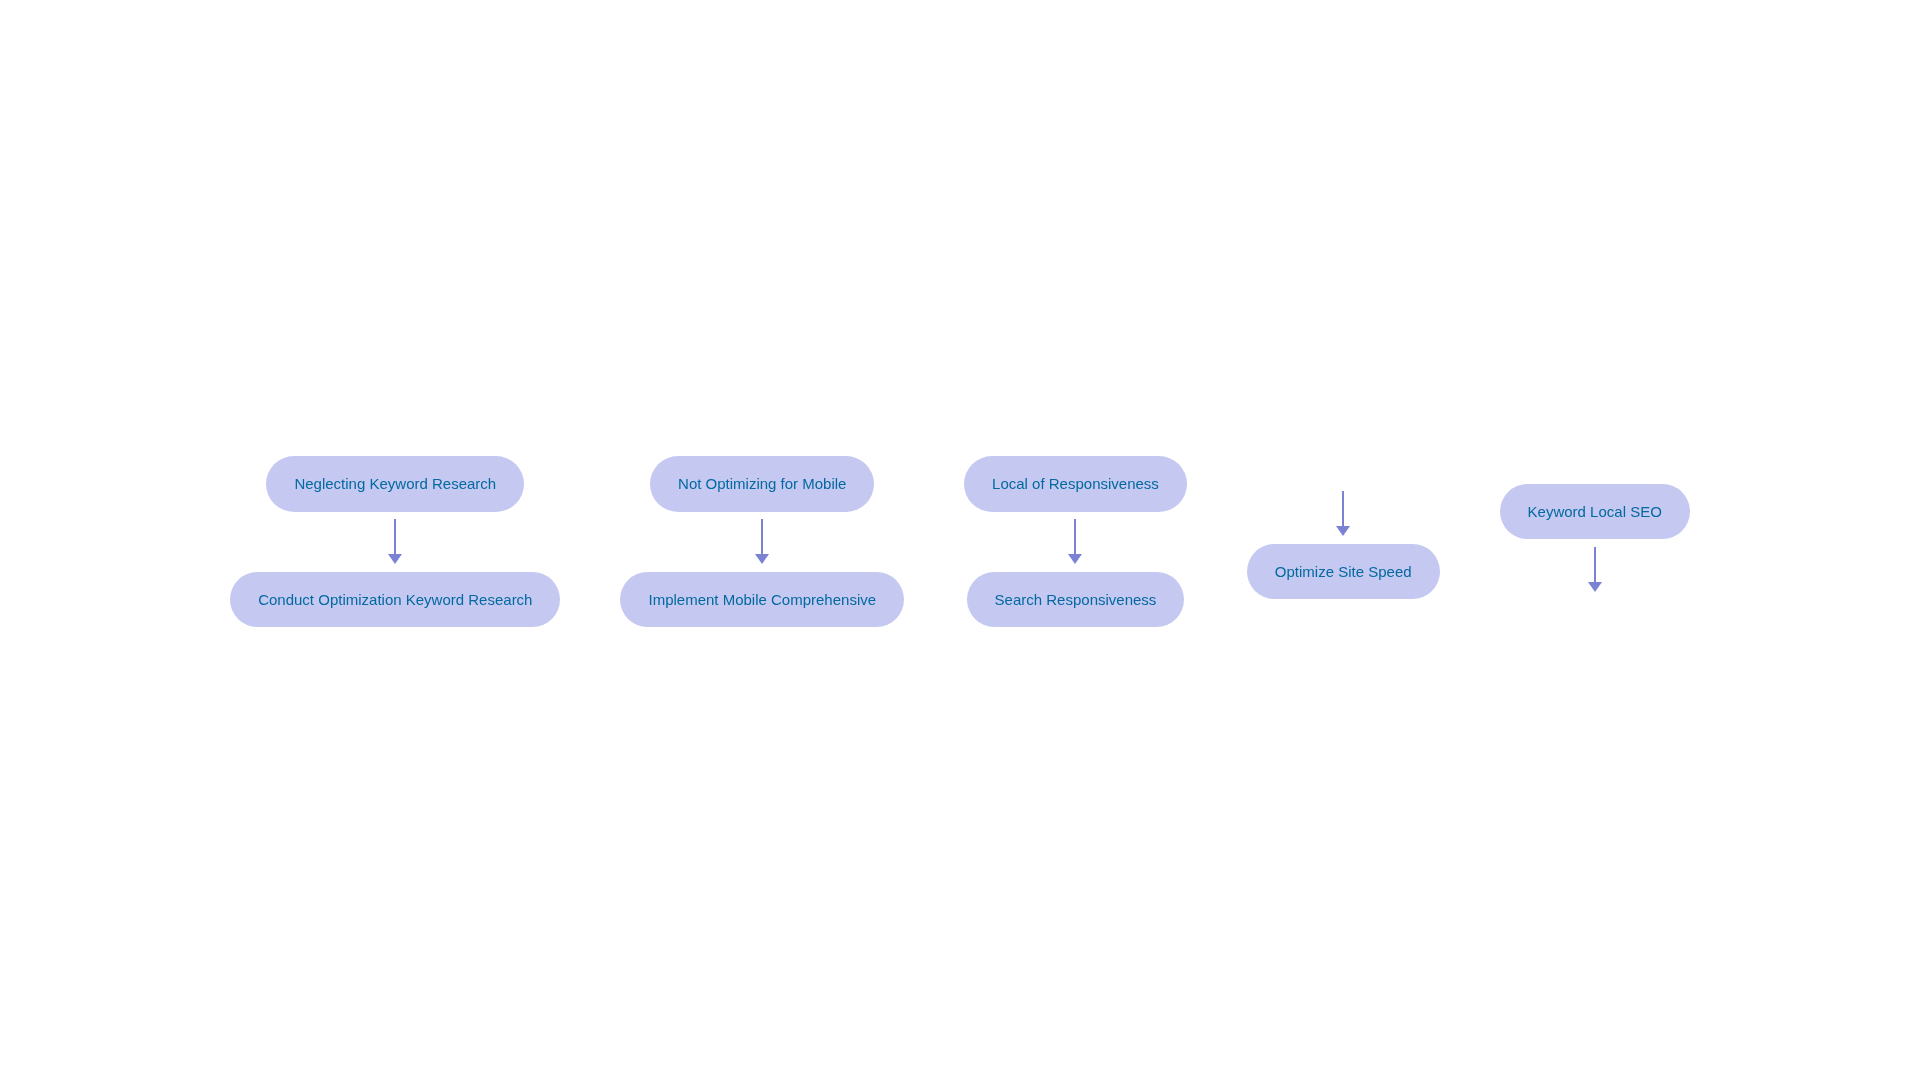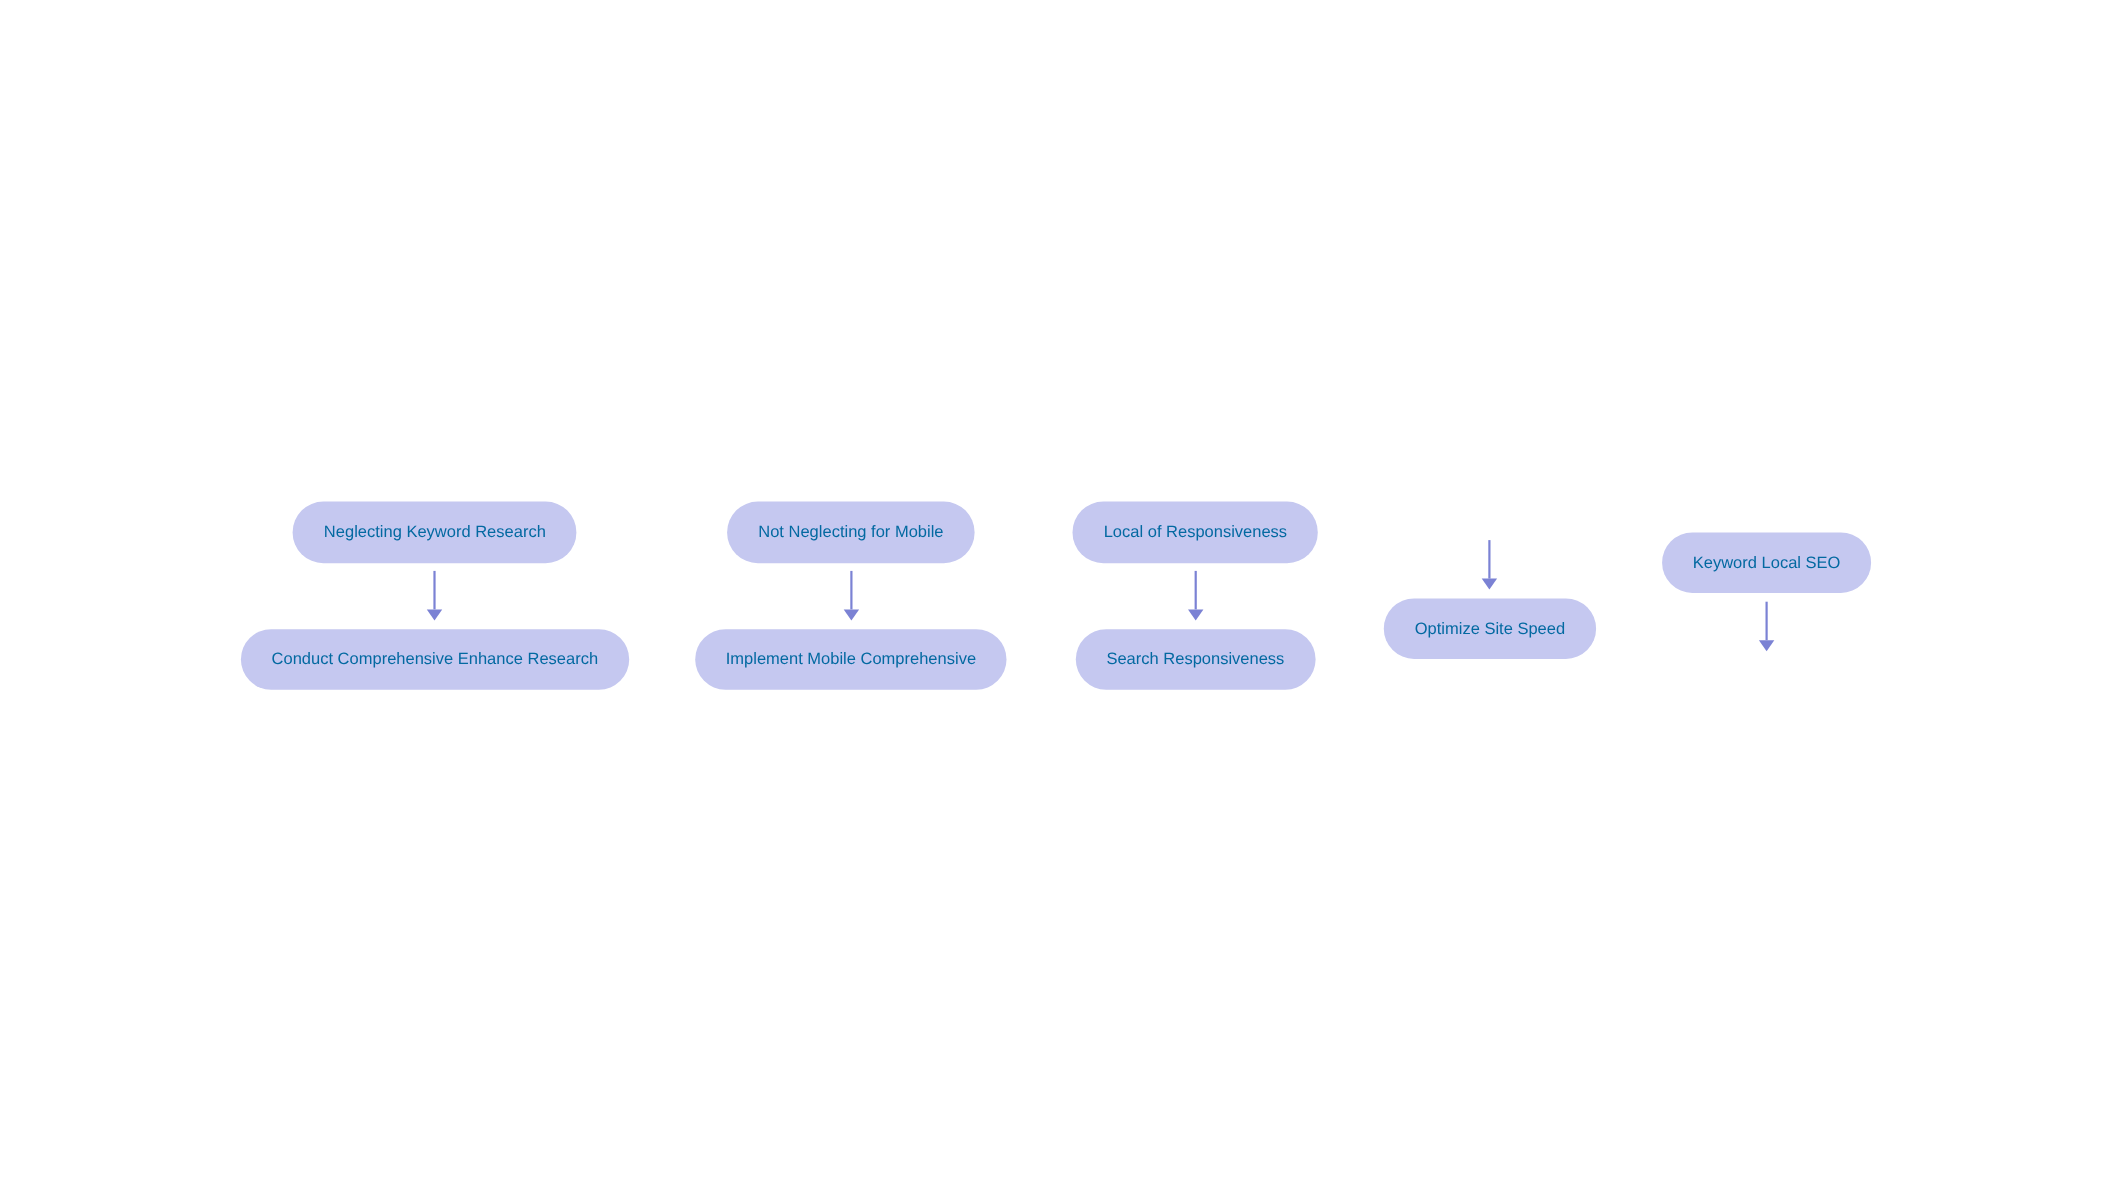--- a/index.html
+++ b/index.html
@@ -96,7 +96,7 @@
       <div class="node solution">Conduct Comprehensive Enhance Research</div>
     </div>
     <div class="flow-group">
-      <div class="node problem">Not Neglecting for Mobile</div>
+      <div class="node problem">Not Optimizing for Mobile</div>
       <div class="arrow-container">
         <div class="arrow">
           <div class="arrow-line"></div>

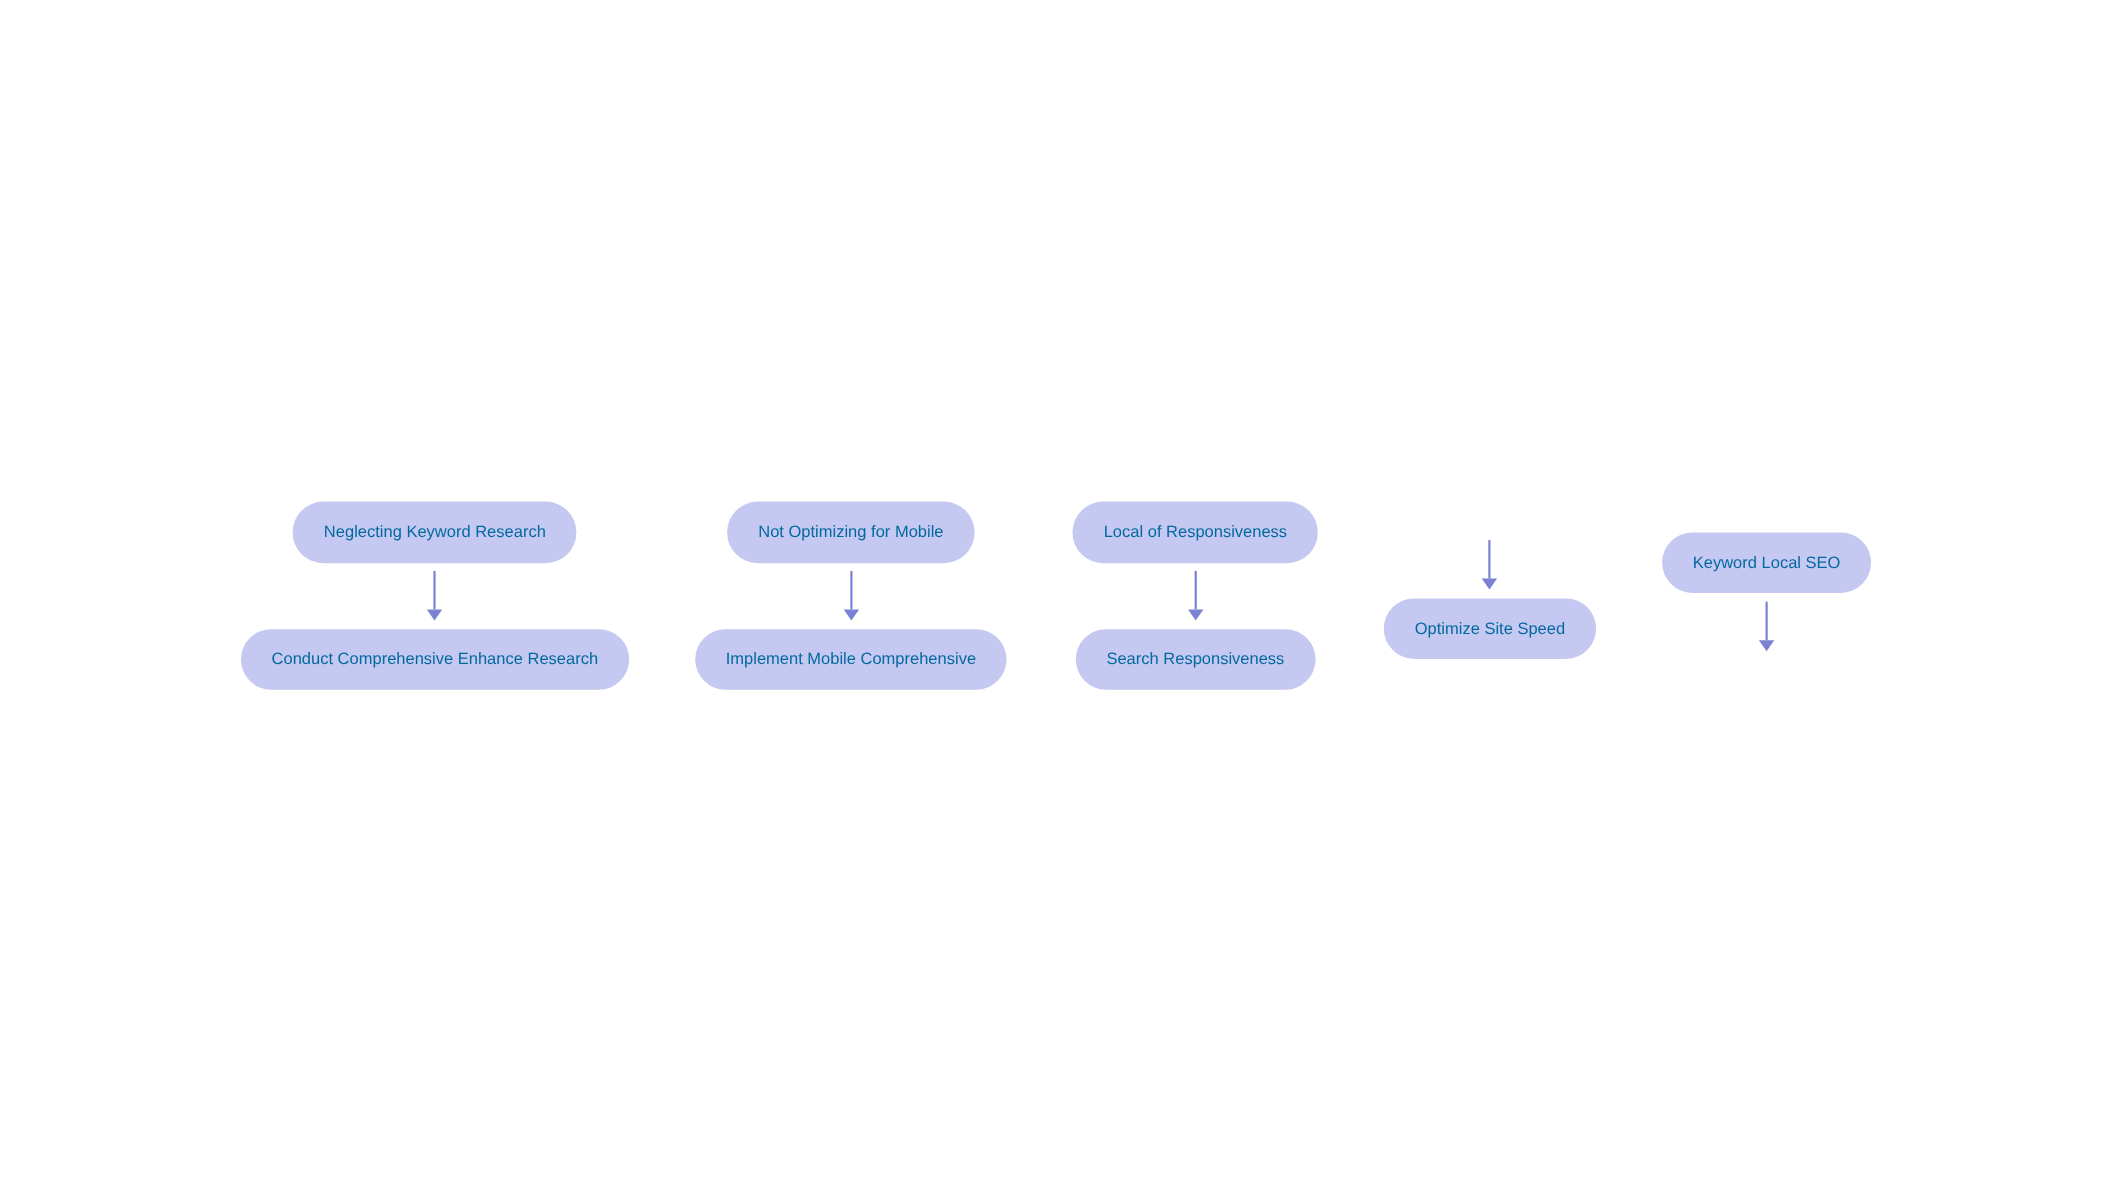--- a/index.html
+++ b/index.html
@@ -93,7 +93,7 @@
           <div class="arrow-head"></div>
         </div>
       </div>
-      <div class="node solution">Conduct Comprehensive Enhance Research</div>
+      <div class="node solution">Conduct Optimization Keyword Research</div>
     </div>
     <div class="flow-group">
       <div class="node problem">Not Optimizing for Mobile</div>

